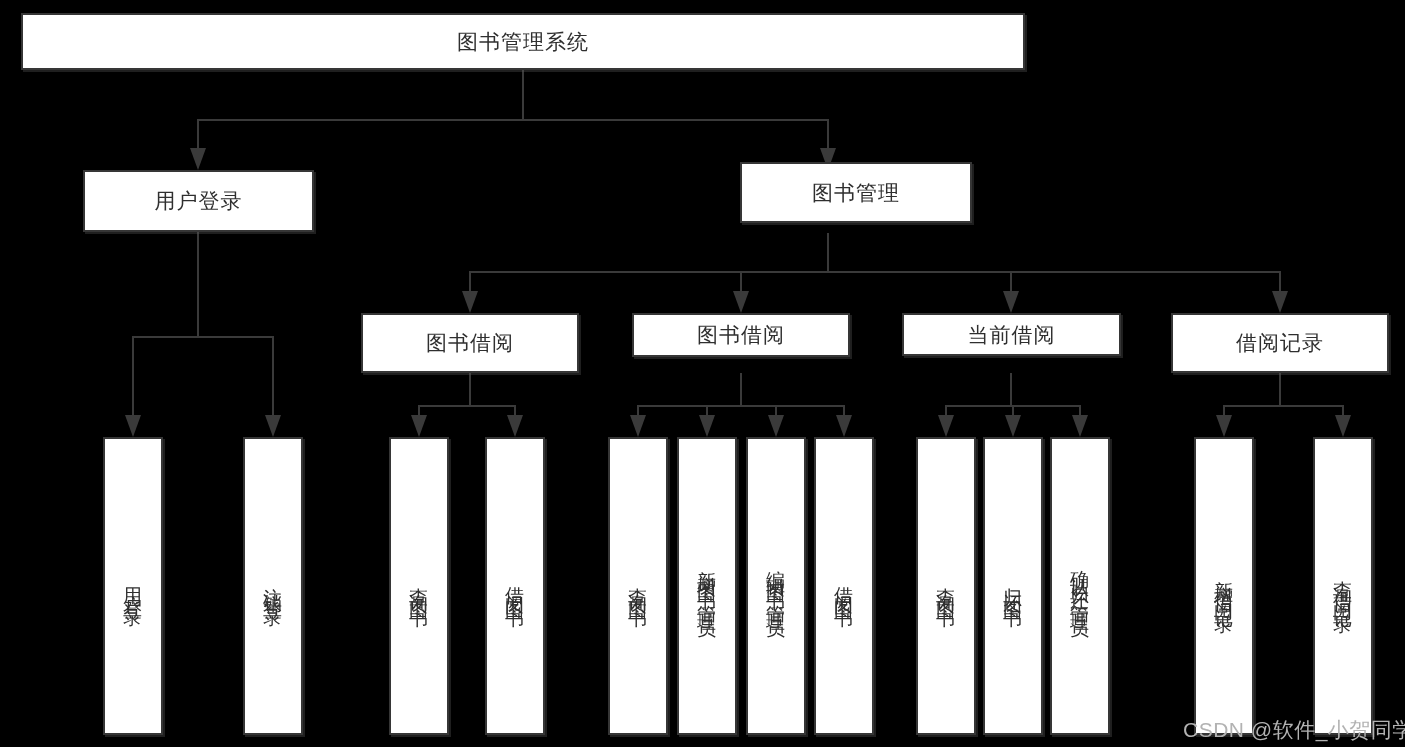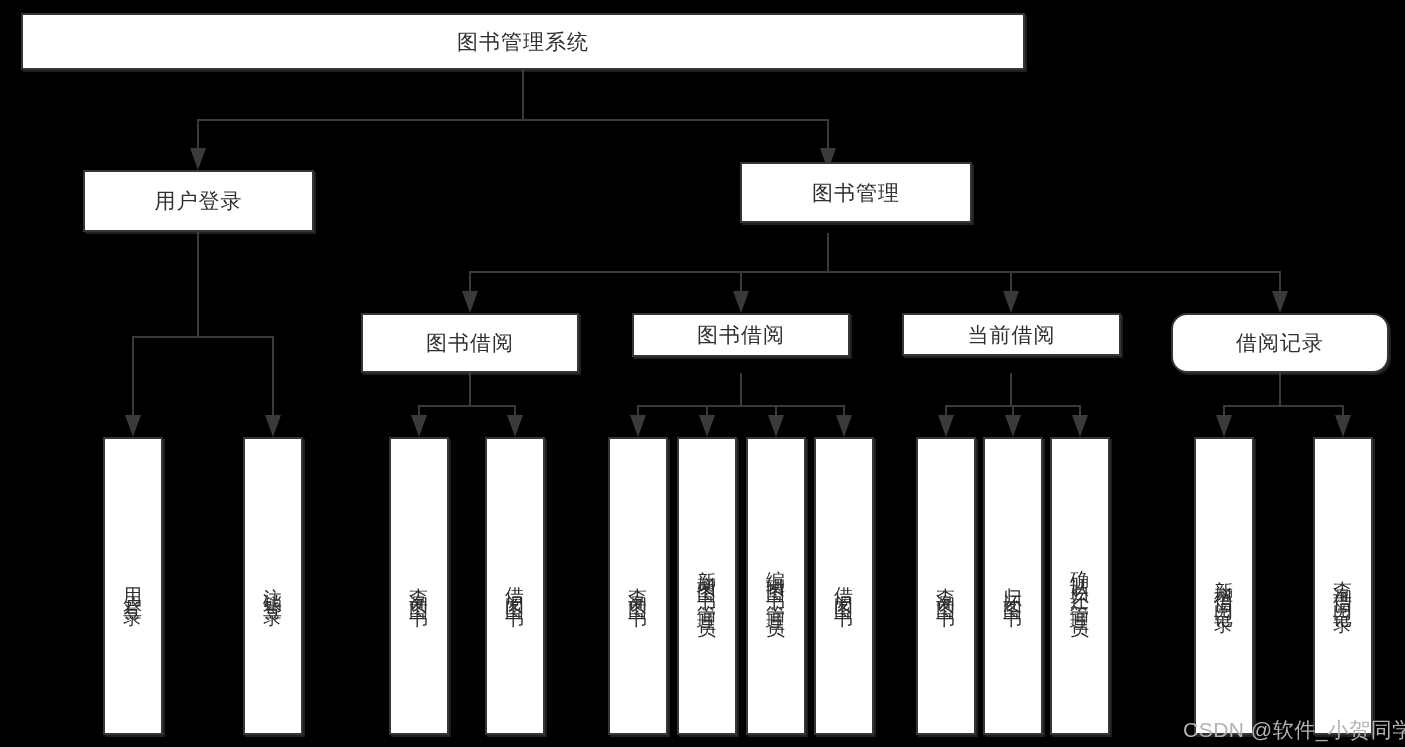--- a/index.html
+++ b/index.html
@@ -144,7 +144,7 @@
     <span class="h-label">当前借阅</span>
   </div>
 
-  <div class="node" style="left:1171px; top:313px; width:218px; height:60px;border-radius:16px;">
+  <div class="node" style="left:1171px; top:313px; width:218px; height:60px;">
     <span class="h-label">借阅记录</span>
   </div>
 

